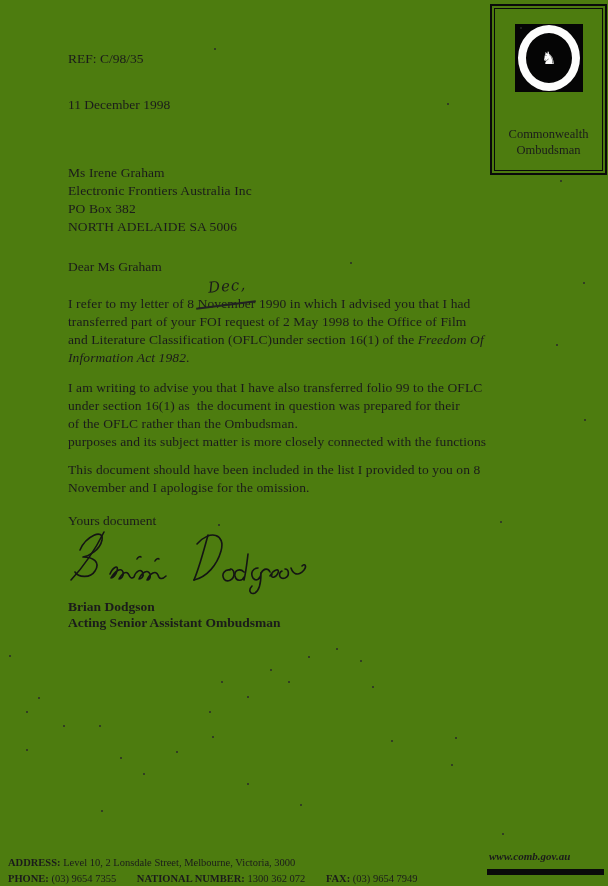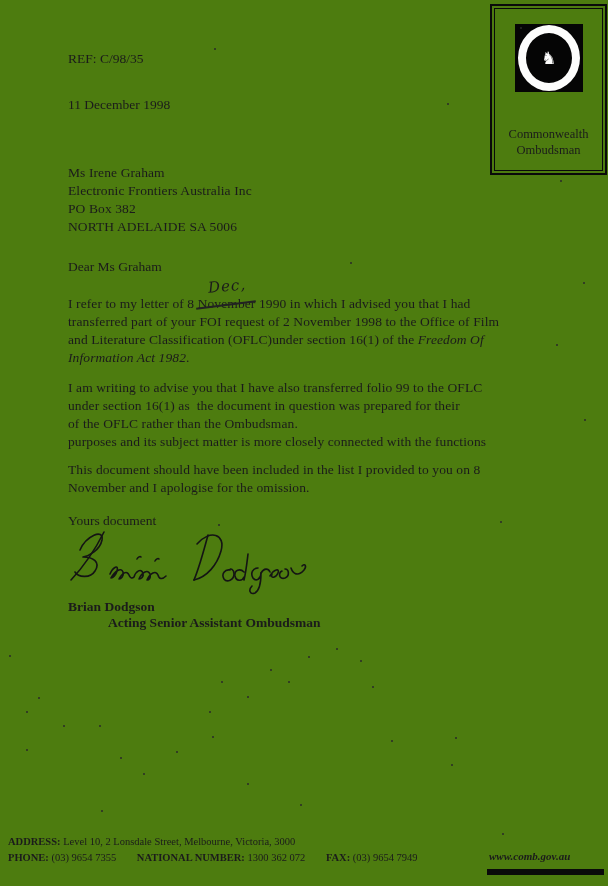--- a/index.html
+++ b/index.html
@@ -122,7 +122,7 @@
     <span class="annotation">Dec,</span>
     <span class="strike-slash"></span>
     <div class="line"><span>I refer to my letter of 8 </span><span>November</span><span> 1990 in which I advised you that I had</span></div>
-    <div class="line">transferred part of your FOI request of 2 November 1998 to the Office of Film</div>
+    <div class="line">transferred part of your FOI request of 2 May 1998 to the Office of Film</div>
     <div class="line"><span>and Literature Classification (OFLC)under section 16(1) of the </span><span class="italic">Freedom Of</span></div>
     <div class="line"><span class="italic">Information Act 1982</span><span>.</span></div>
   </div>

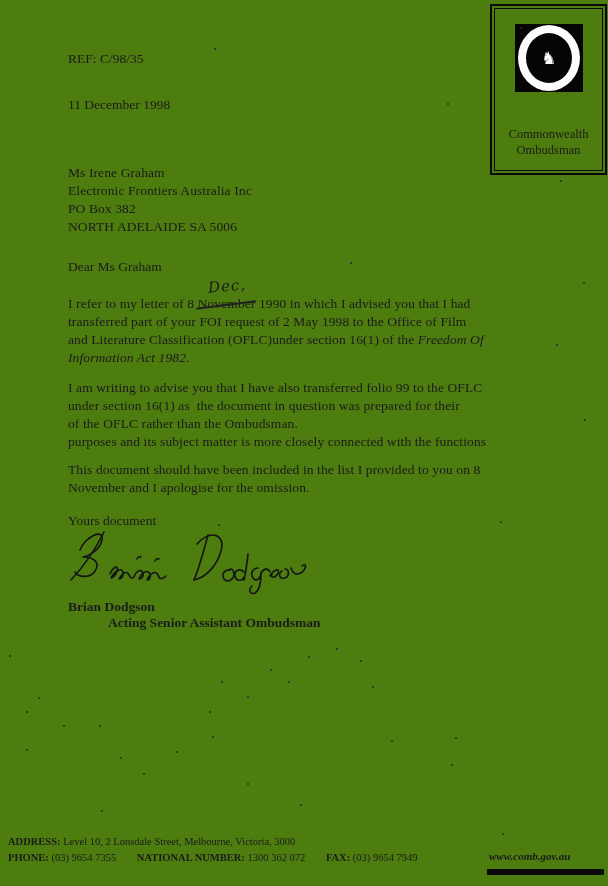--- a/index.html
+++ b/index.html
@@ -78,7 +78,7 @@
   .valediction{left:68px;top:513px;font-size:13.5px;}
   .signature{left:58px;top:524px;width:252px;height:74px;}
   .sig-name{left:68px;top:599px;font-size:13.5px;}
-  .sig-title{left:68px;top:615px;font-size:13.5px;margin-left:40px;}
+  .sig-title{left:68px;top:615px;font-size:13.5px;}
 
   
   .footer{left:8px;top:834px;font-size:10.5px;line-height:16px;}

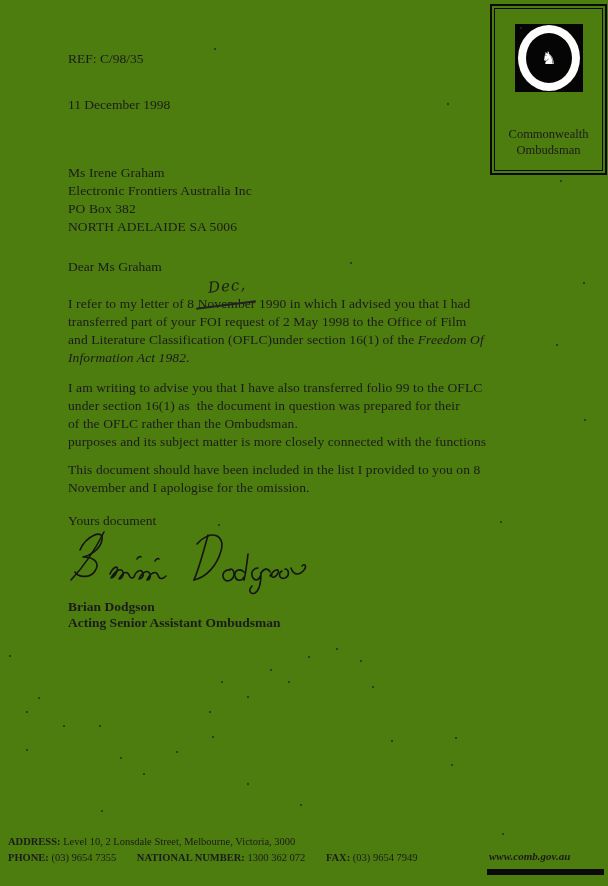--- a/index.html
+++ b/index.html
@@ -81,7 +81,7 @@
   .sig-title{left:68px;top:615px;font-size:13.5px;}
 
   
-  .footer{left:8px;top:834px;font-size:10.5px;line-height:16px;}
+  .footer{left:8px;top:855px;font-size:10.5px;line-height:16px;}
   .footer .pair{margin-right:18px;}
   .website{left:489px;top:850px;font-size:11px;font-weight:bold;font-style:italic;}
   .website-bar{left:487px;top:869px;width:117px;height:6px;background:#0a0a0a;}

